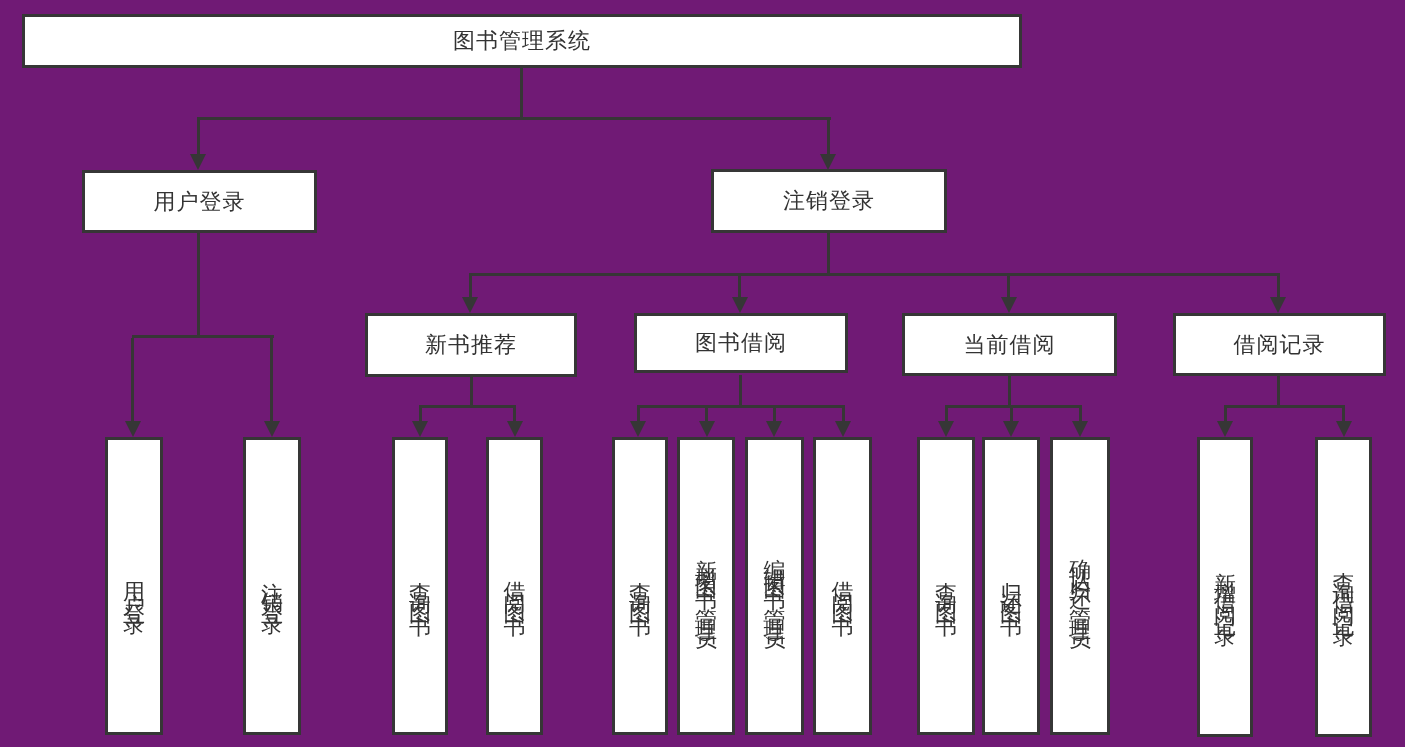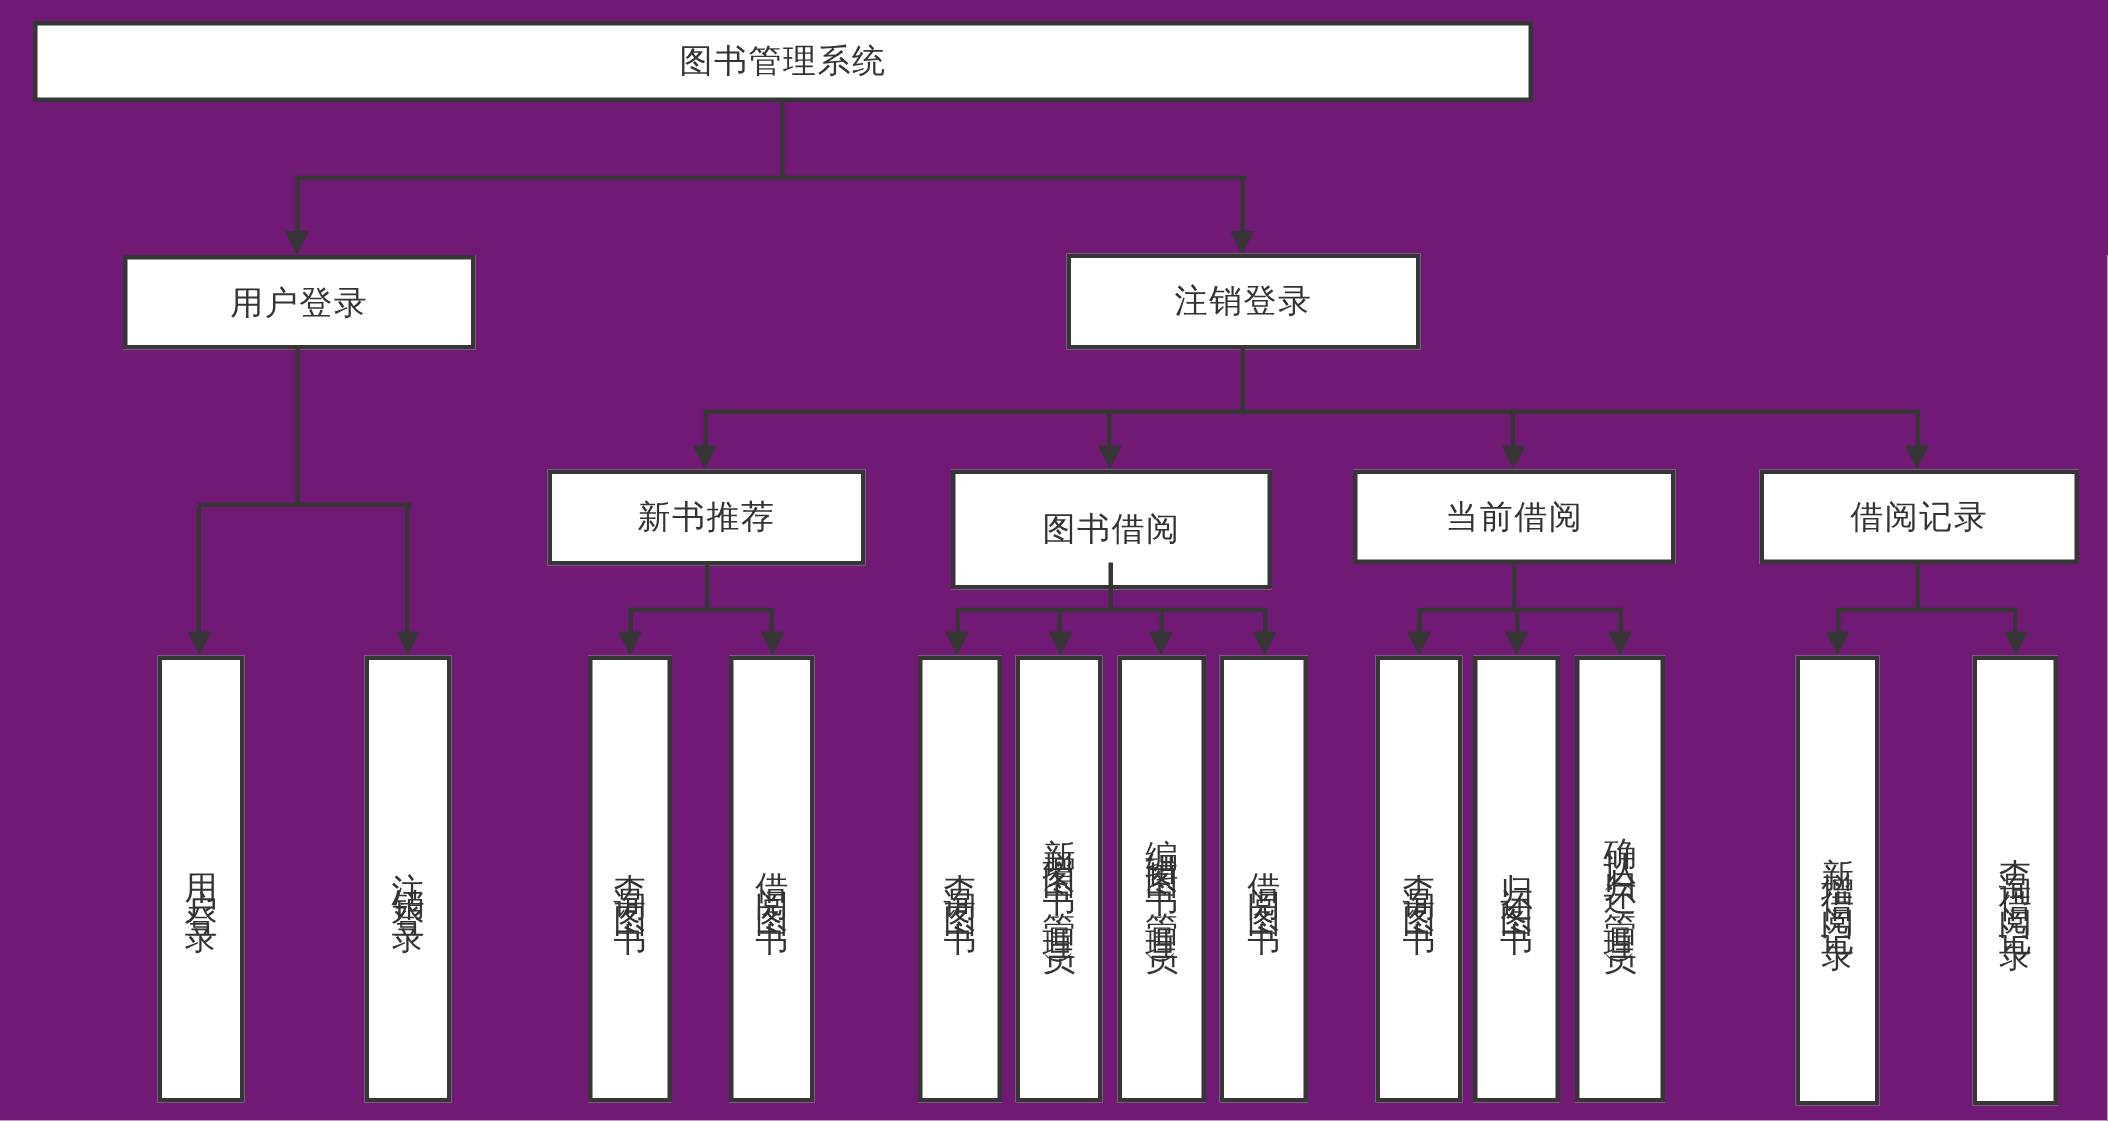--- a/index.html
+++ b/index.html
@@ -81,7 +81,7 @@
   <div class="box" style="left:365px; top:313px; width:212px; height:64px;">
     <span class="hlabel">新书推荐</span>
   </div>
-  <div class="box" style="left:634px; top:313px; width:214px; height:80px;">
+  <div class="box" style="left:634px; top:313px; width:214px; height:60px;">
     <span class="hlabel">图书借阅</span>
   </div>
   <div class="box" style="left:1173px; top:313px; width:213px; height:63px;">

